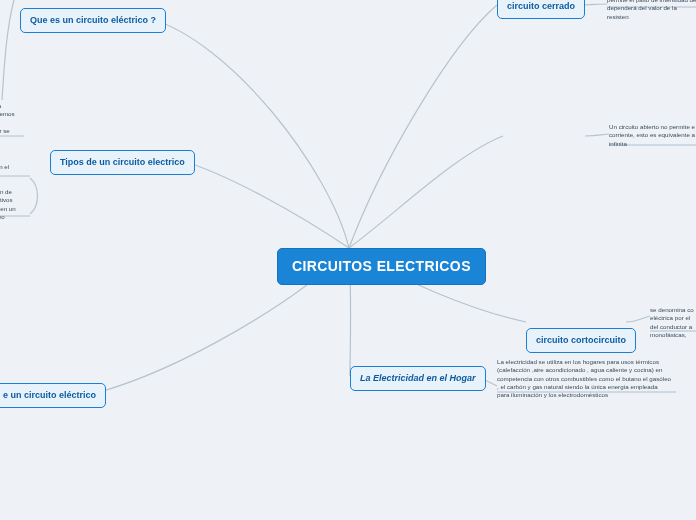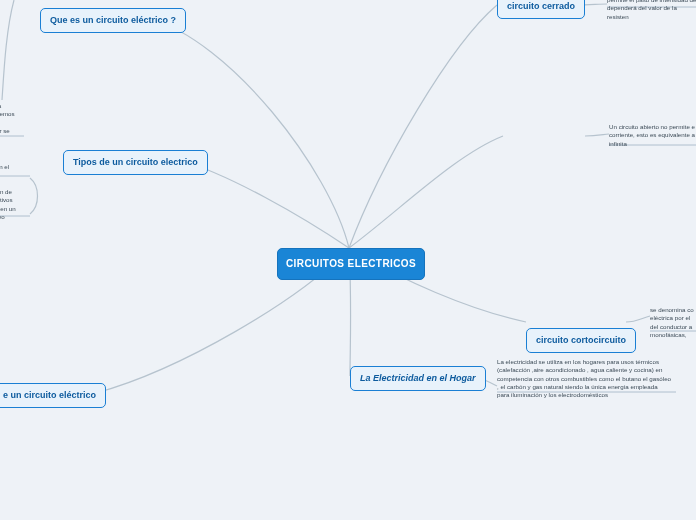--- a/index.html
+++ b/index.html
@@ -110,7 +110,7 @@
     <div class="node-box">CIRCUITOS ELECTRICOS</div>
   </div>
 
-  <div class="node" style="left:40px; top:8px;">
+  <div class="node" style="left:20px; top:8px;">
     <div class="node-box">Que es un circuito eléctrico ?</div>
   </div>
 

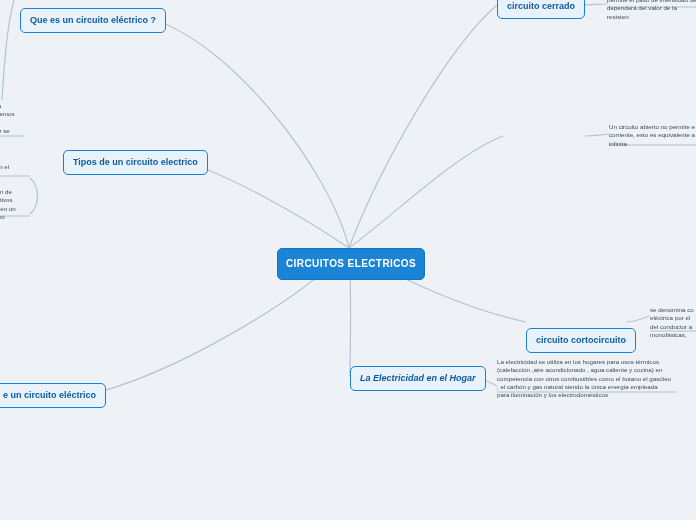--- a/index.html
+++ b/index.html
@@ -114,7 +114,7 @@
     <div class="node-box">Que es un circuito eléctrico ?</div>
   </div>
 
-  <div class="node" style="left:50px; top:150px;margin-left:13px;">
+  <div class="node" style="left:50px; top:150px;">
     <div class="node-box">Tipos de un circuito electrico</div>
   </div>
 

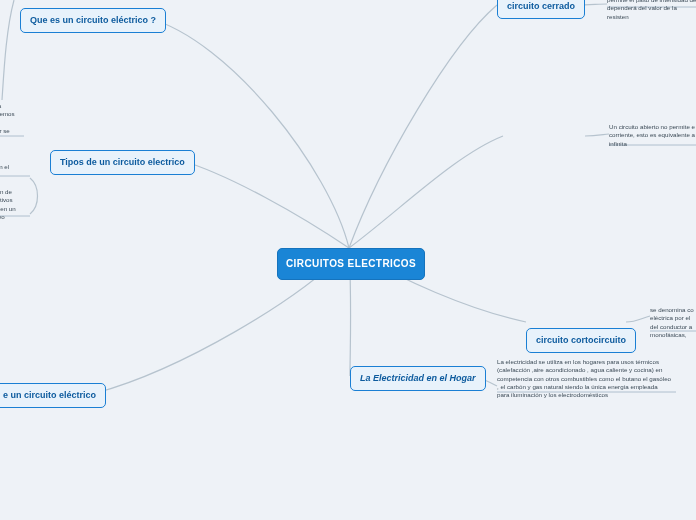--- a/index.html
+++ b/index.html
@@ -48,9 +48,9 @@
     background: #1a85d6;
     border: 1.5px solid #1573bd;
     color: #ffffff;
-    font-size: 10px;
+    font-size: 14px;
     letter-spacing: 0.4px;
-    padding: 9px 8px;
+    padding: 9px 14px;
     border-radius: 5px;
   }
   .leaf-text {

